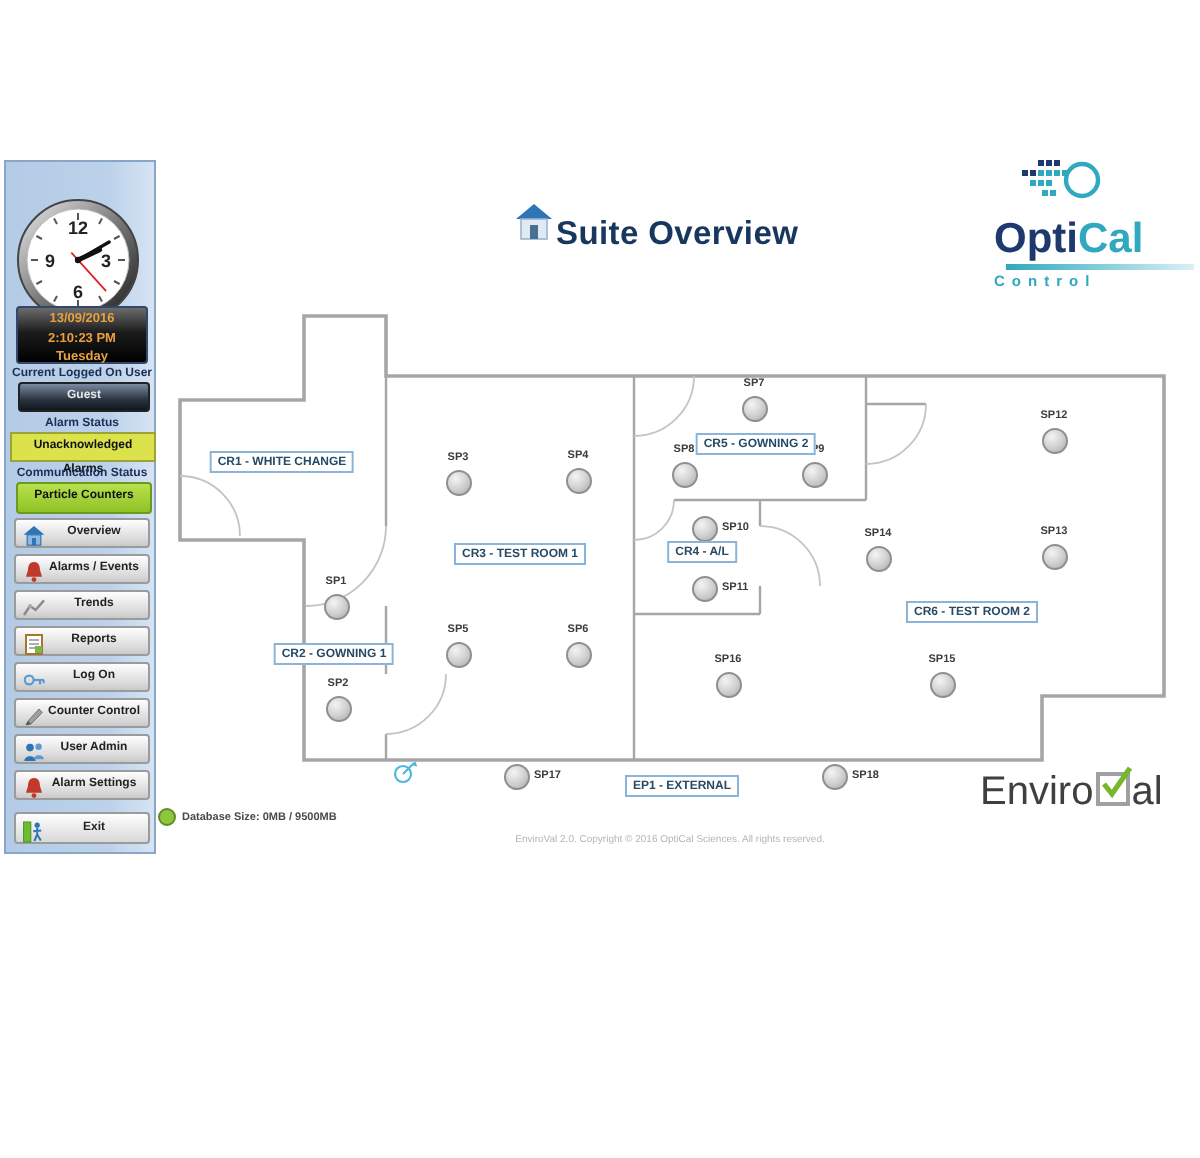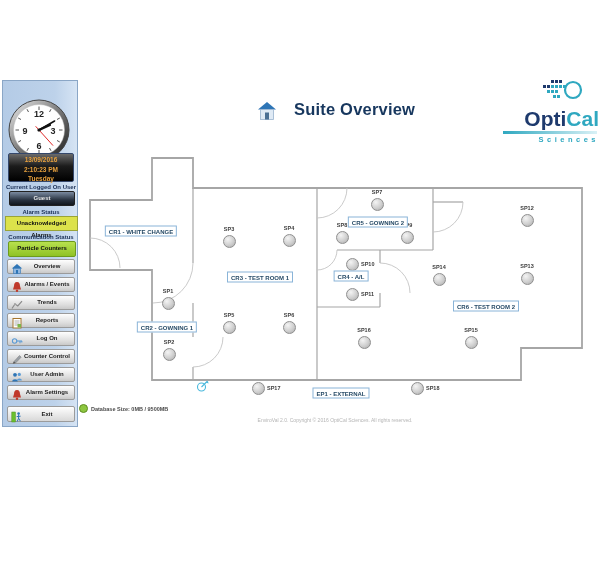--- a/index.html
+++ b/index.html
@@ -40,7 +40,7 @@
   .db-text{font-size:5.5px;font-weight:bold;color:#4a4a4a;}
 
   
-  .header{position:absolute;left:256px;top:100px;display:flex;align-items:flex-start;gap:16px;}
+  .header{position:absolute;left:256px;top:100px;display:flex;align-items:flex-end;gap:0;}
   .header-title{font-size:16.5px;font-weight:bold;color:#17375e;letter-spacing:0.2px;}
   .optical{position:absolute;left:497px;top:78px;width:102px;text-align:right;}
   .optical-name{font-size:21px;font-weight:bold;line-height:22px;}

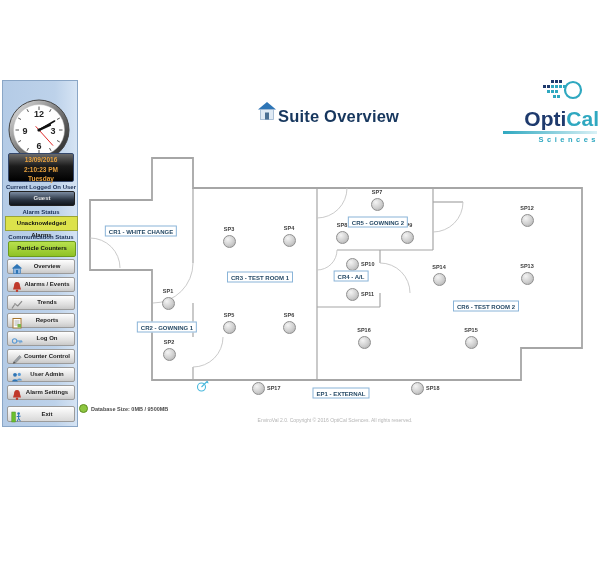--- a/index.html
+++ b/index.html
@@ -42,7 +42,7 @@
   
   .header{position:absolute;left:256px;top:100px;display:flex;align-items:flex-end;gap:0;}
   .header-title{font-size:16.5px;font-weight:bold;color:#17375e;letter-spacing:0.2px;}
-  .optical{position:absolute;left:497px;top:78px;width:102px;text-align:right;}
+  .optical{position:absolute;left:497px;top:78px;width:102px;text-align:left;}
   .optical-name{font-size:21px;font-weight:bold;line-height:22px;}
   .optical-name .p1{color:#1e3a6d;}
   .optical-name .p2{color:#2fa8c0;}

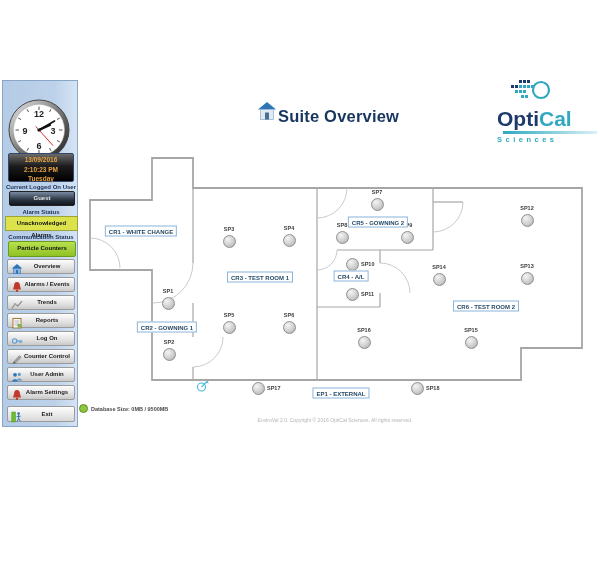--- a/index.html
+++ b/index.html
@@ -265,7 +265,7 @@
     </div>
     <div class="optical-name"><span class="p1">Opti</span><span class="p2">Cal</span></div>
     <div class="sci-bar"></div>
-    <div class="optical-sub">Sciences</div>
+    <div class="optical-sub">Control</div>
   </div>
 
   <div class="plan" id="plan-layer">

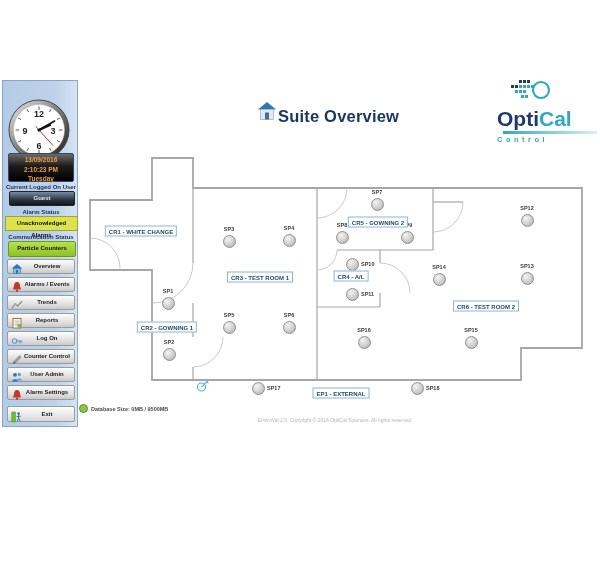--- a/index.html
+++ b/index.html
@@ -385,6 +385,11 @@
       </div>
     </div>
 
+  <div class="enviroval">
+    <span>Enviro</span><span class="ev-box"><svg class="ev-check" width="17" height="18" viewBox="0 0 17 18">
+          <polyline points="2,10 6,15 15,2" fill="none" stroke="#76b82a" stroke-width="2.6"></polyline>
+        </svg></span><span>al</span>
+  </div>
 
 </div>
 

